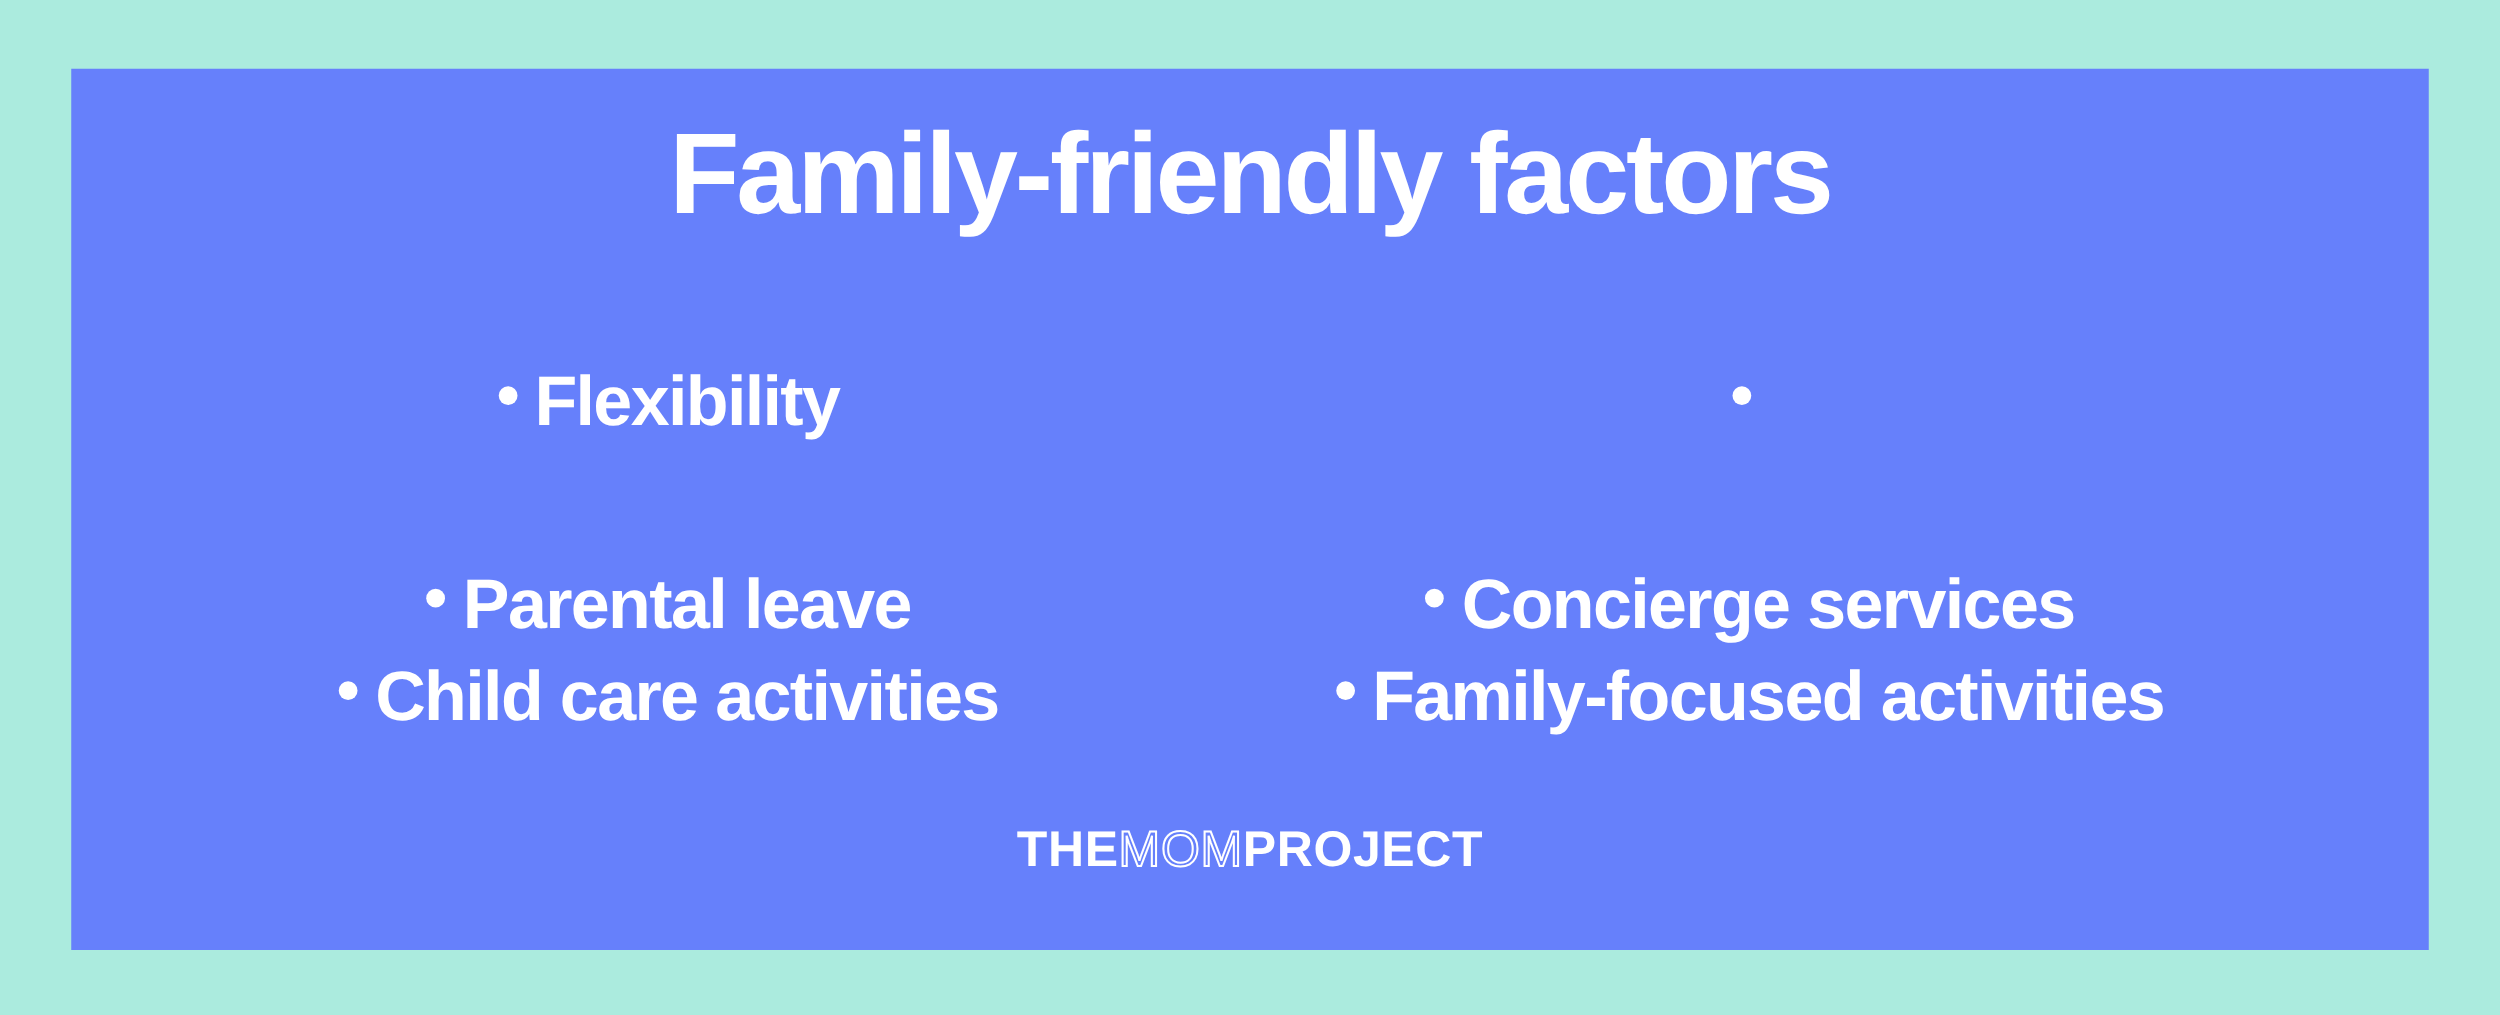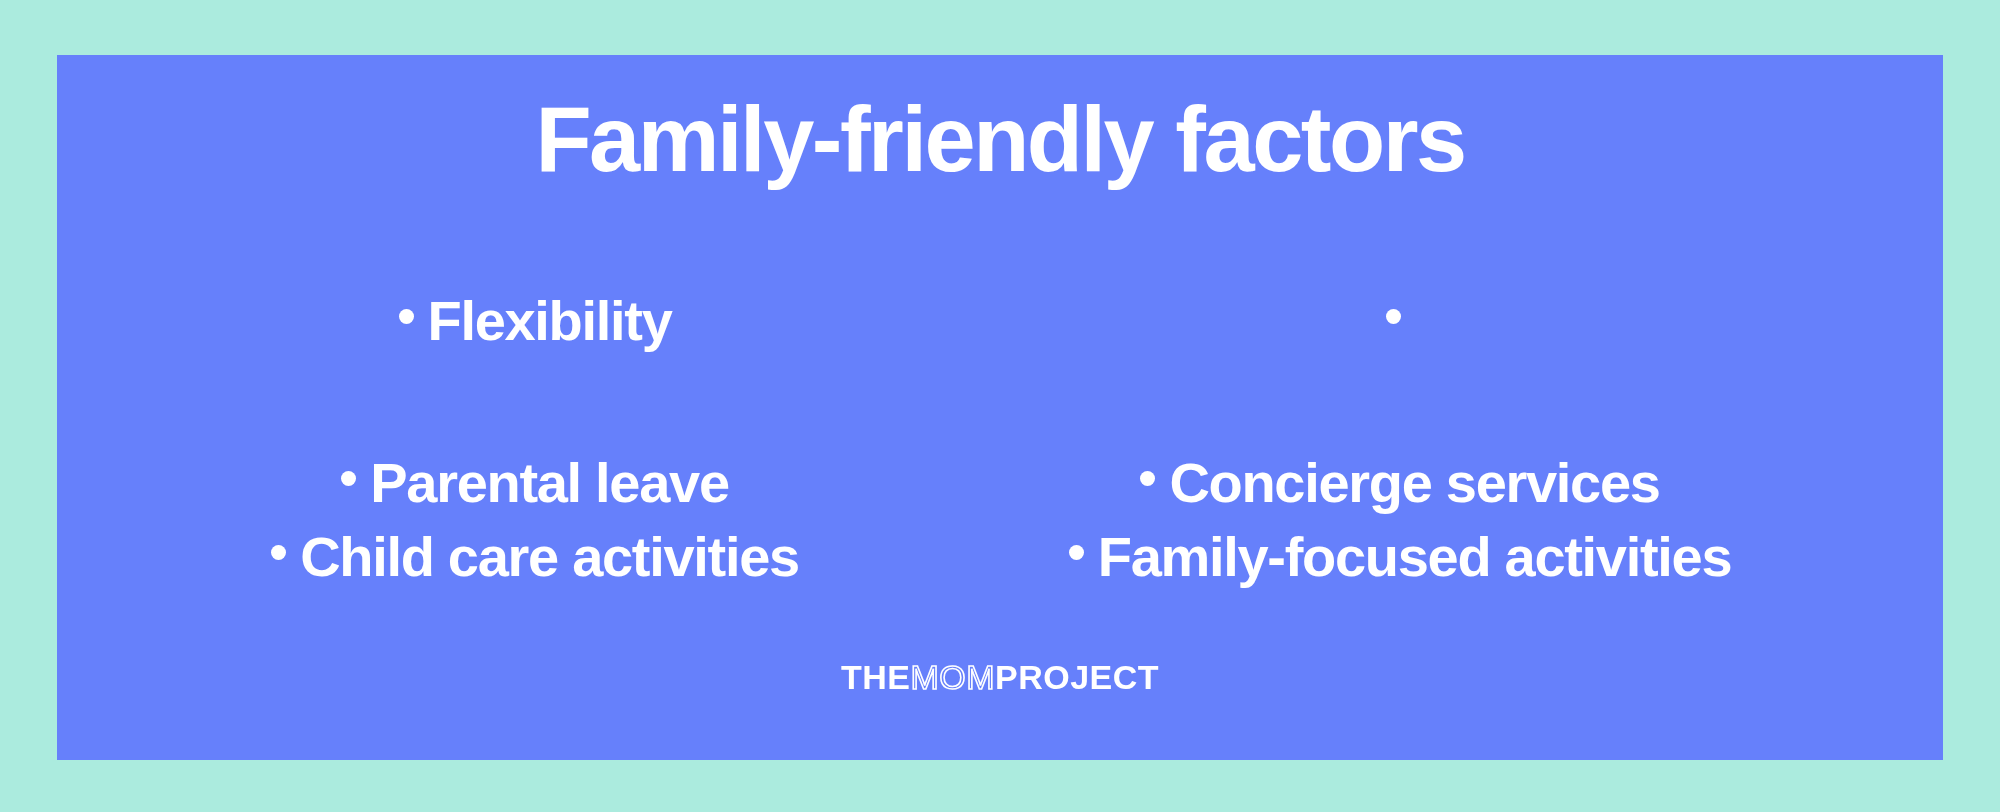--- a/index.html
+++ b/index.html
@@ -116,7 +116,7 @@
   .logo-inner {
     display: inline-block;
     font-family: "Liberation Sans", sans-serif;
-    font-size: 34px;
+    font-size: 40px;
     line-height: 1;
     color: #ffffff;
   }

